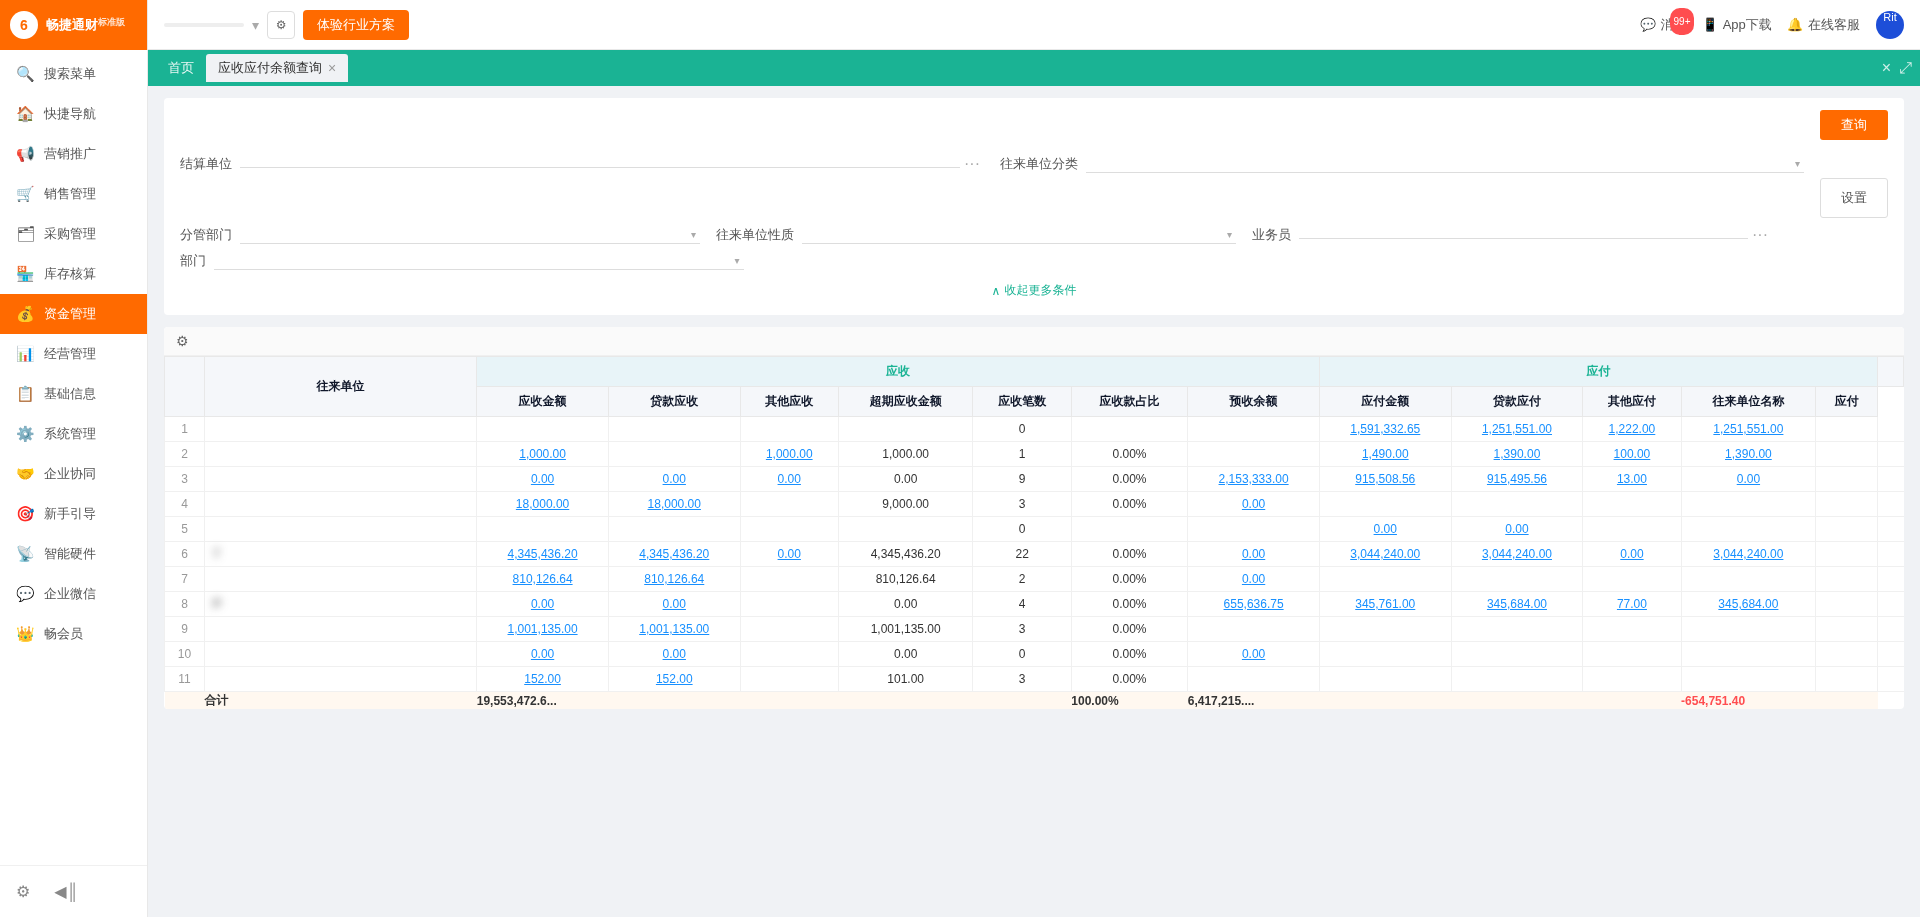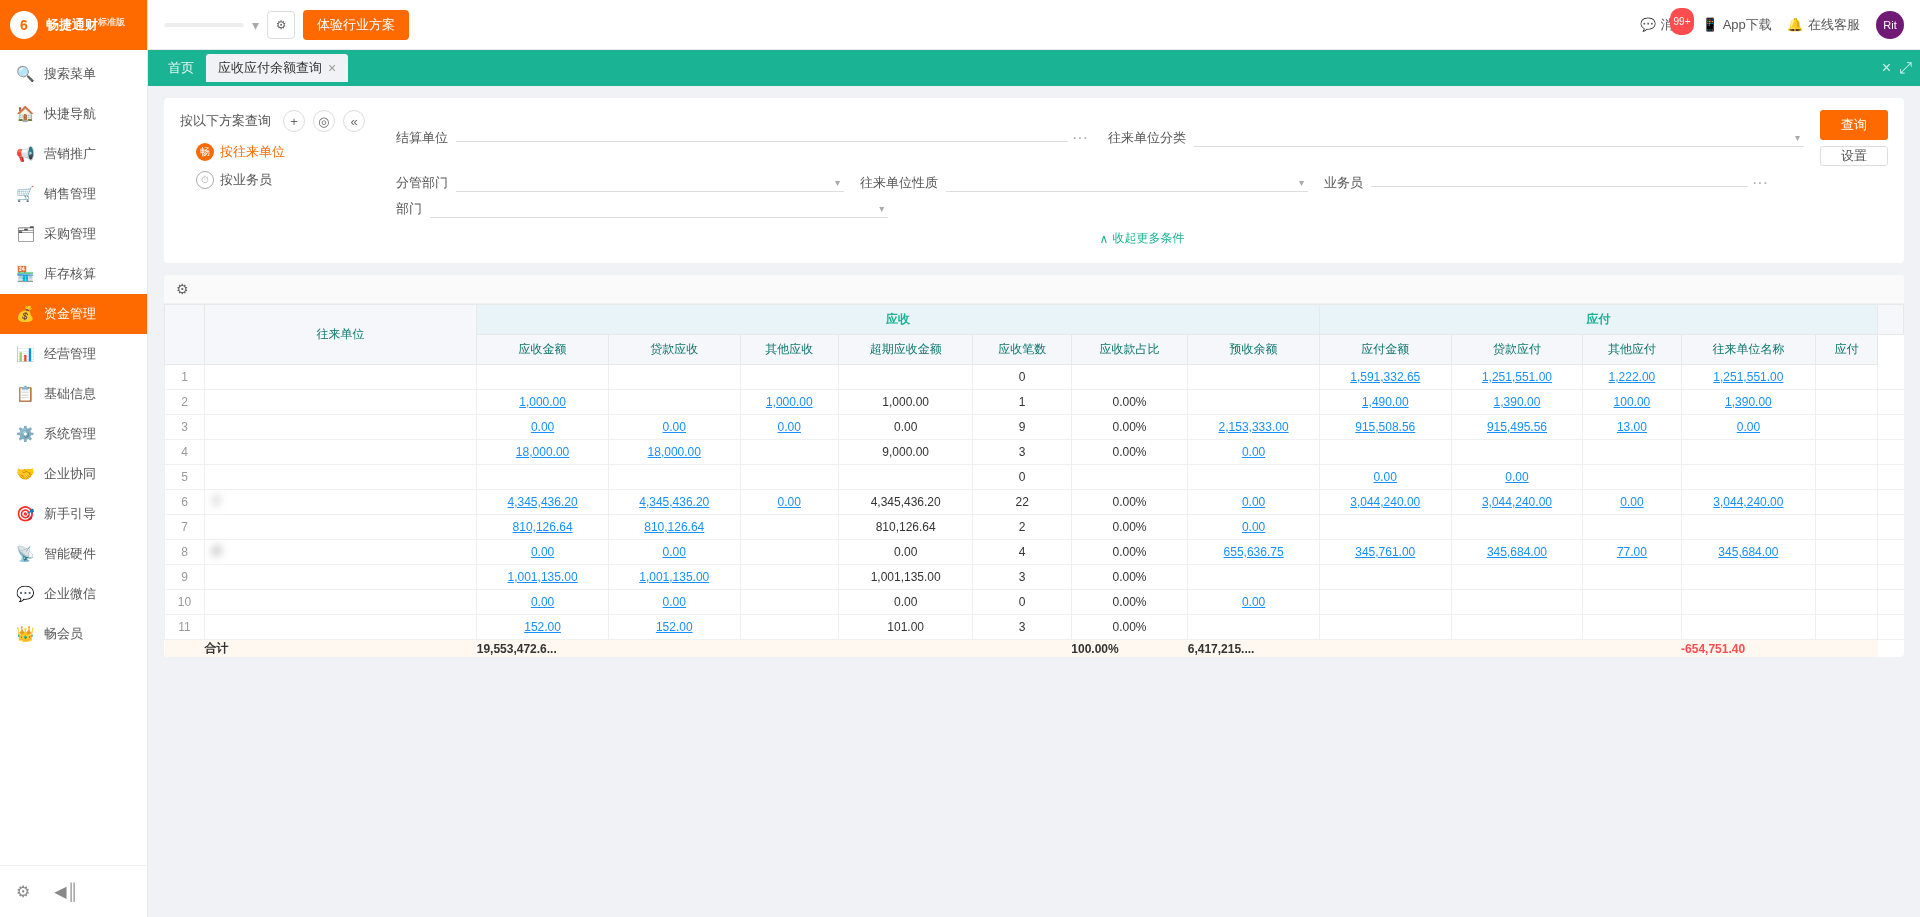--- a/index.html
+++ b/index.html
@@ -45,7 +45,7 @@
     .topbar-right { display: flex; align-items: center; gap: 16px; }
     .topbar-right-item { display: flex; align-items: center; gap: 4px; cursor: pointer; color: #555; font-size: 13px; position: relative; }
     .badge { background: #ff4d4f; color: #fff; border-radius: 10px; font-size: 10px; padding: 8px 4px; min-width: 16px; text-align: center; position: absolute; top: -8px; right: -8px; }
-    .user-avatar { width: 28px; height: 28px; border-radius: 50%; background: #701a75; display: flex; align-items: center; justify-content: center; color: #fff; font-size: 11px; }
+    .user-avatar { width: 28px; height: 28px; border-radius: 50%; background: #1d4ed8; display: flex; align-items: flex-start; justify-content: center; color: #fff; font-size: 11px; }
 
     
     .tabbar {

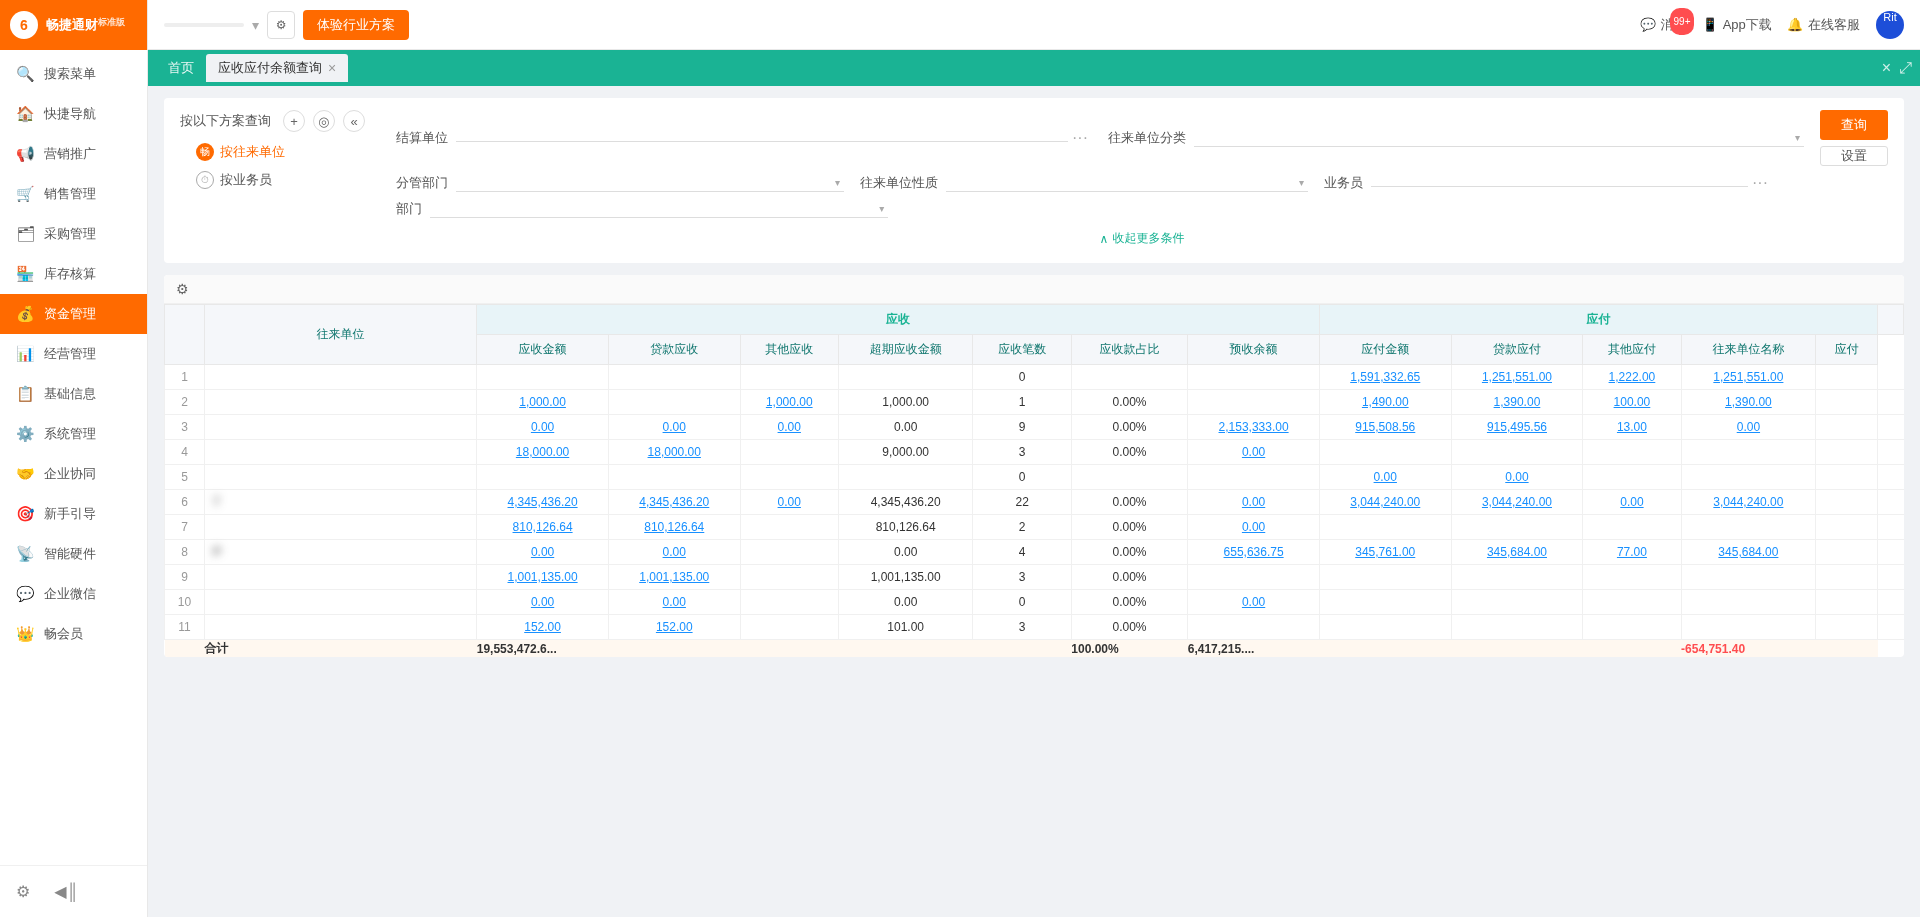--- a/index.html
+++ b/index.html
@@ -253,24 +253,6 @@
   <div class="filter-panel">
     <div style="display:flex; gap:16px; align-items:flex-start;">
 
-      <div style="min-width:200px;">
-        <div class="filter-toolbar">
-          <span class="filter-toolbar-label">按以下方案查询</span>
-          <div class="filter-toolbar-btn">+</div>
-          <div class="filter-toolbar-btn">◎</div>
-          <div class="filter-toolbar-btn">«</div>
-        </div>
-        <div class="filter-plan">
-          <div class="filter-plan-item active">
-            <div class="plan-icon">畅</div>
-            <span>按往来单位</span>
-          </div>
-          <div class="filter-plan-item">
-            <div class="plan-clock">⏱</div>
-            <span>按业务员</span>
-          </div>
-        </div>
-      </div>
 
       <div style="flex:1;">
 

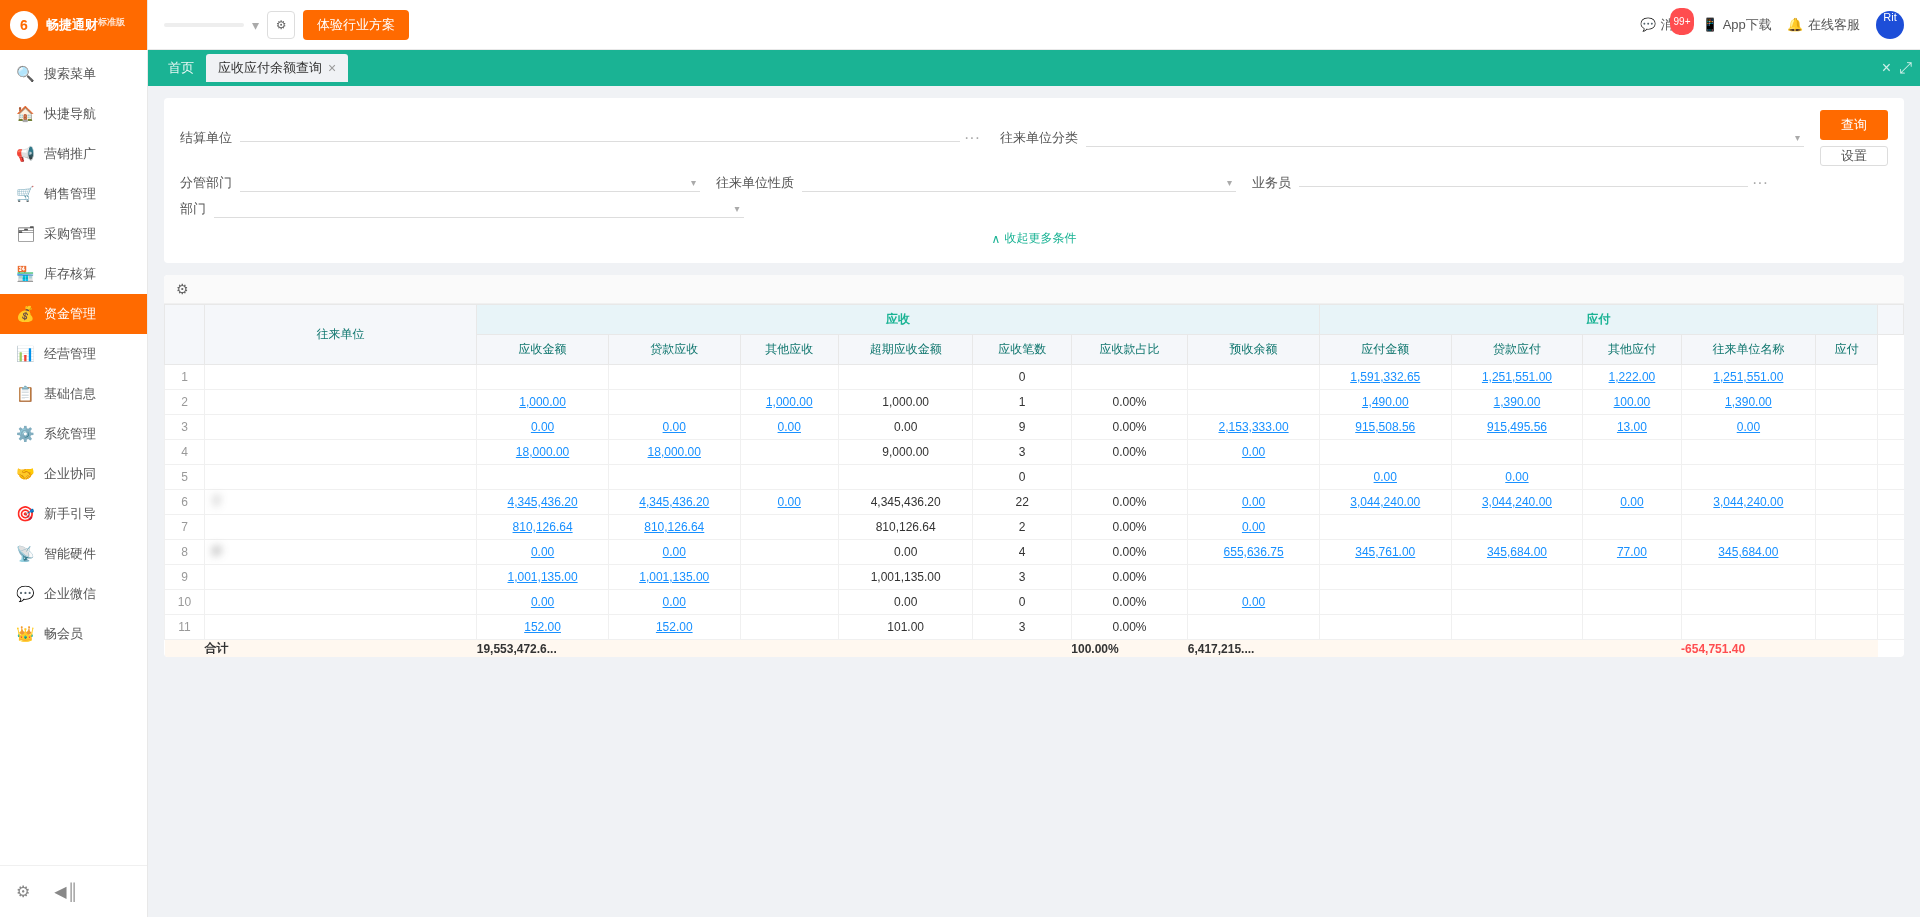--- a/index.html
+++ b/index.html
@@ -94,7 +94,7 @@
     .filter-ellipsis { color: #aaa; font-size: 16px; padding: 0 4px; }
     .collapse-btn { display: flex; align-items: center; gap: 4px; color: #1ab394; cursor: pointer; font-size: 12px; justify-content: center; padding: 4px 0; }
     .query-btn { background: #ff6a00; color: #fff; border: none; padding: 6px 20px; border-radius: 3px; cursor: pointer; font-size: 13px; font-family: inherit; }
-    .settings-btn { background: #fff; color: #555; border: 1px solid #ddd; padding: 0 20px; border-radius: 3px; cursor: pointer; font-size: 13px; font-family: inherit; }
+    .settings-btn { background: #fff; color: #555; border: 1px solid #ddd; padding: 10px 20px; border-radius: 3px; cursor: pointer; font-size: 13px; font-family: inherit; margin-top: 32px; }
 
     
     .table-container { background: #fff; border-radius: 4px; overflow: hidden; }

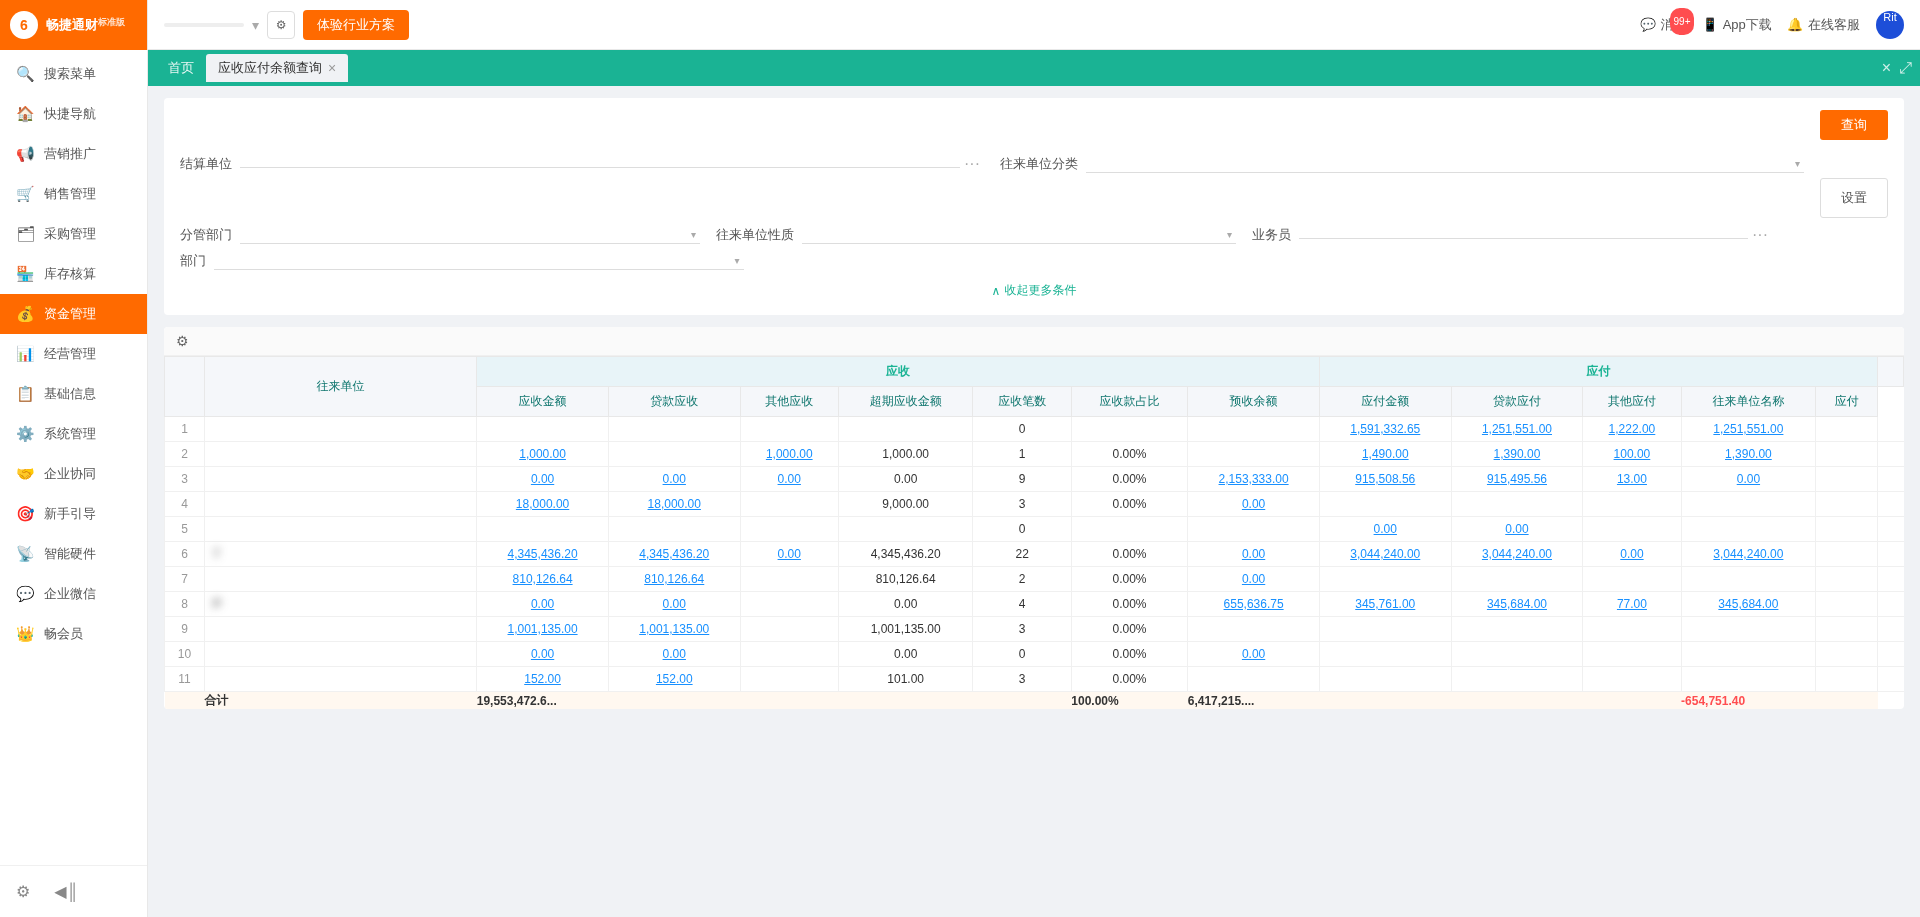--- a/index.html
+++ b/index.html
@@ -103,7 +103,7 @@
 
     table { width: 100%; border-collapse: collapse; font-size: 12px; }
     thead tr { background: #f5f7fa; }
-    thead th { border: 1px solid #e8e8e8; padding: 6px 8px; text-align: center; font-weight: normal; color: #0f766e; white-space: nowrap; }
+    thead th { border: 1px solid #e8e8e8; padding: 6px 8px; text-align: center; font-weight: bold; color: #0f172a; white-space: nowrap; }
     thead th.group { background: #e8f4f8; color: #1ab394; font-weight: bold; }
     tbody tr { border-bottom: 1px solid #f0f0f0; }
     tbody td { border: 1px solid #f0f0f0; padding: 5px 8px; text-align: center; color: #333; white-space: nowrap; }

